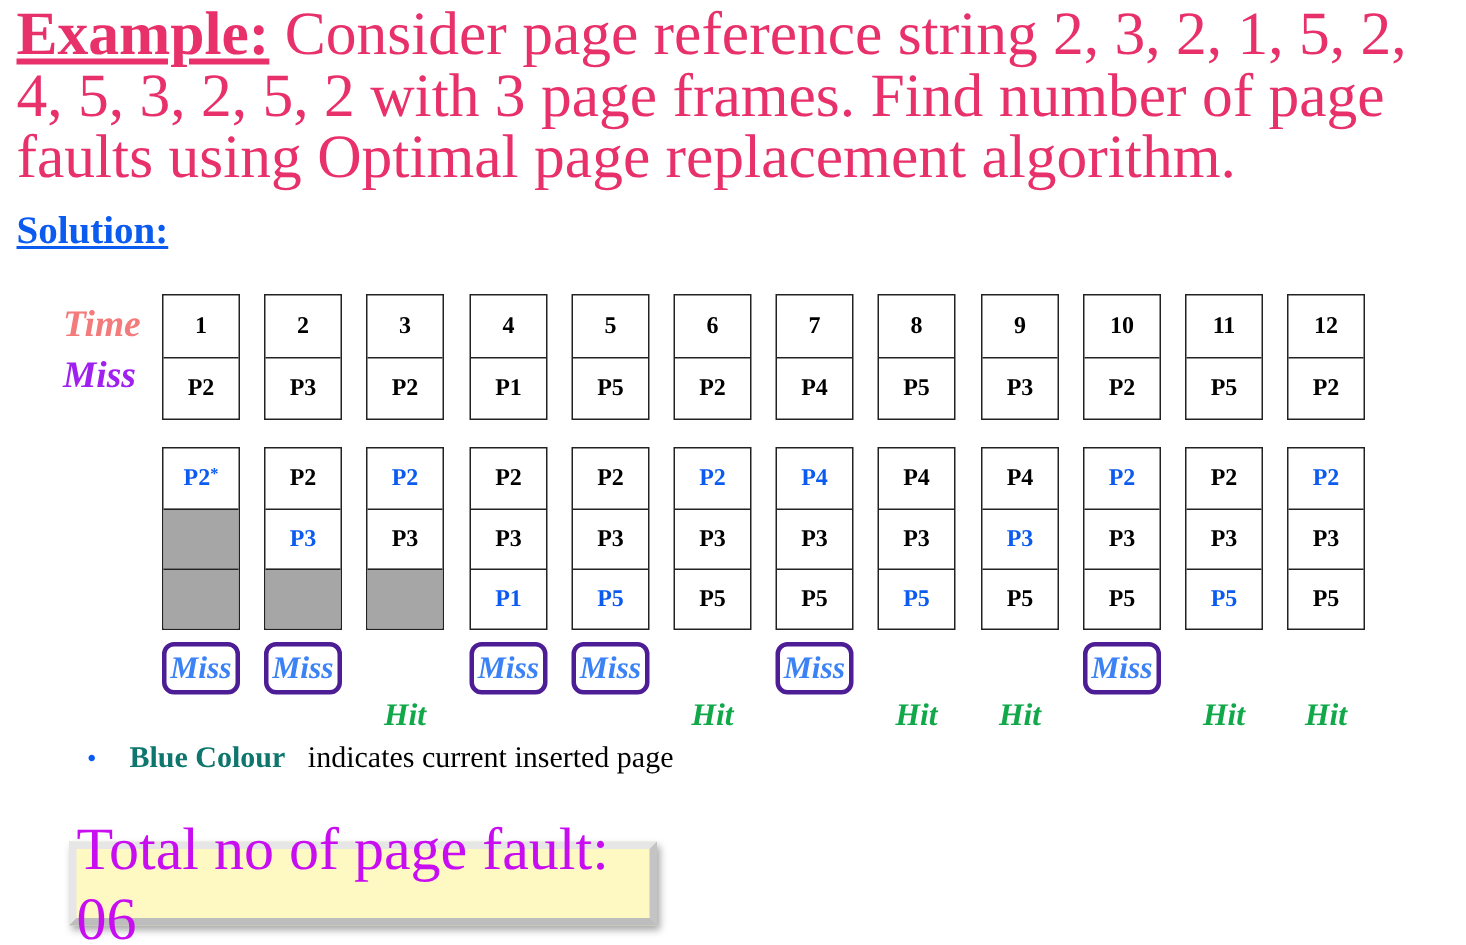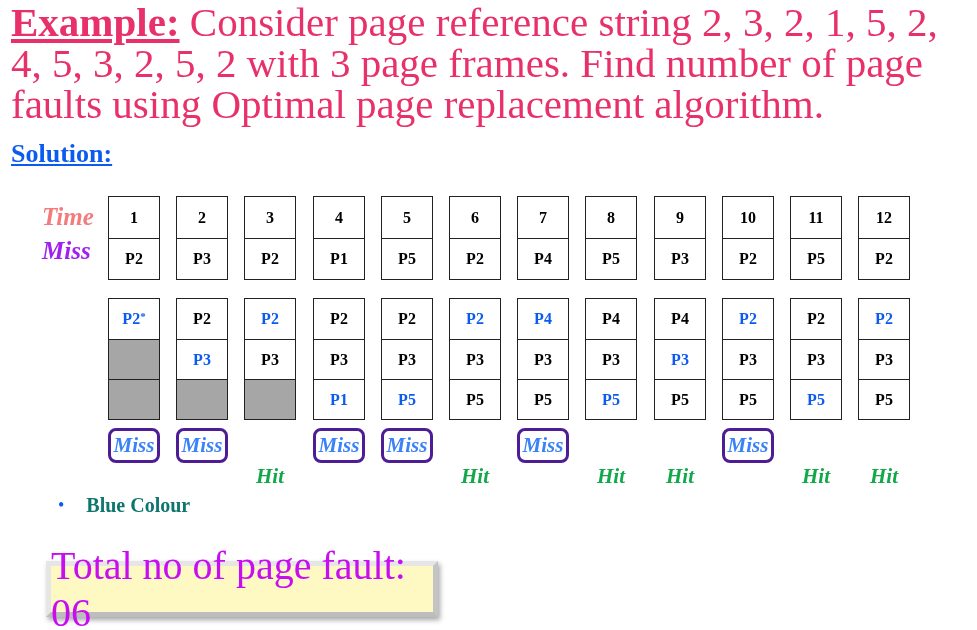--- a/index.html
+++ b/index.html
@@ -277,6 +277,7 @@
 <div class="note">
   <span class="bullet">•</span>
   <span class="blue">Blue Colour</span>
+  <span>indicates current inserted page</span>
 </div>
 
 <div class="total">Total no of page fault: 06</div>

